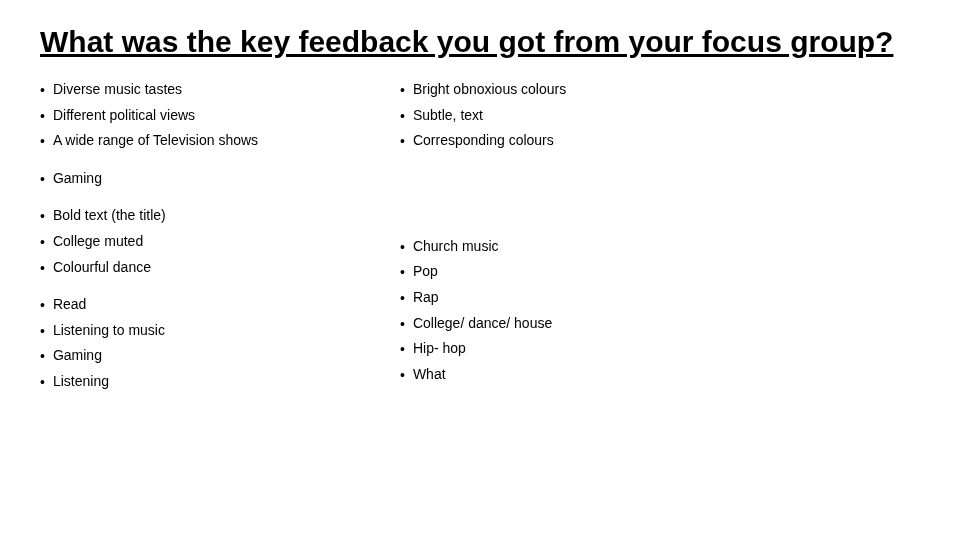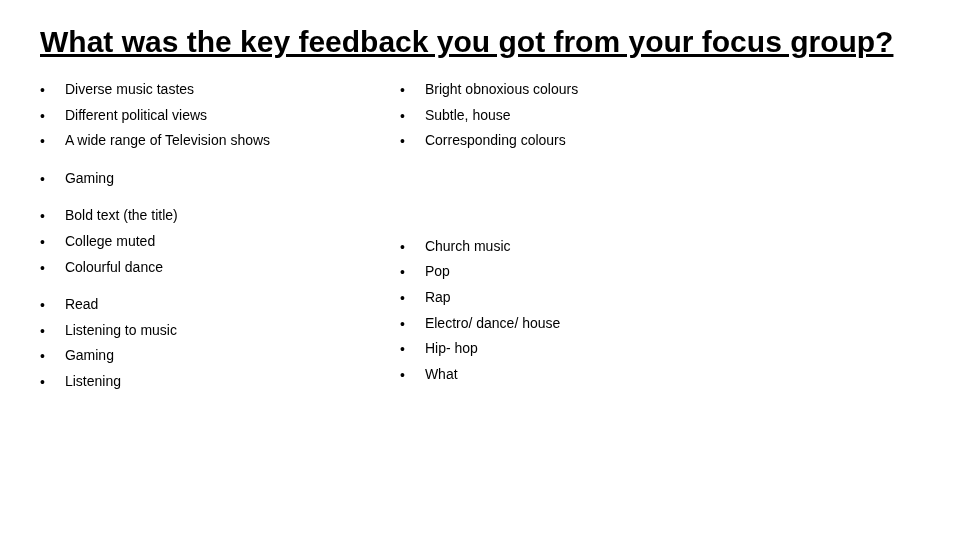--- a/index.html
+++ b/index.html
@@ -75,7 +75,6 @@
 
     .bullet-text {
       flex: 1;
-      margin-left: 12px;
     }
 
     .section-gap {

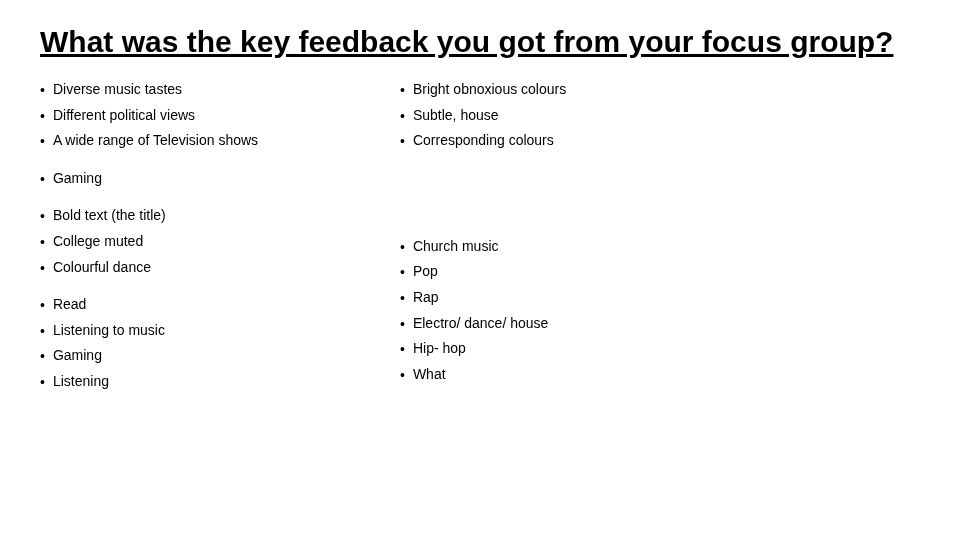--- a/index.html
+++ b/index.html
@@ -158,7 +158,7 @@
         </div>
         <div class="bullet-item">
           <span class="bullet-dot">•</span>
-          <span class="bullet-text">Subtle, house</span>
+          <span class="bullet-text">Subtle, text</span>
         </div>
         <div class="bullet-item">
           <span class="bullet-dot">•</span>

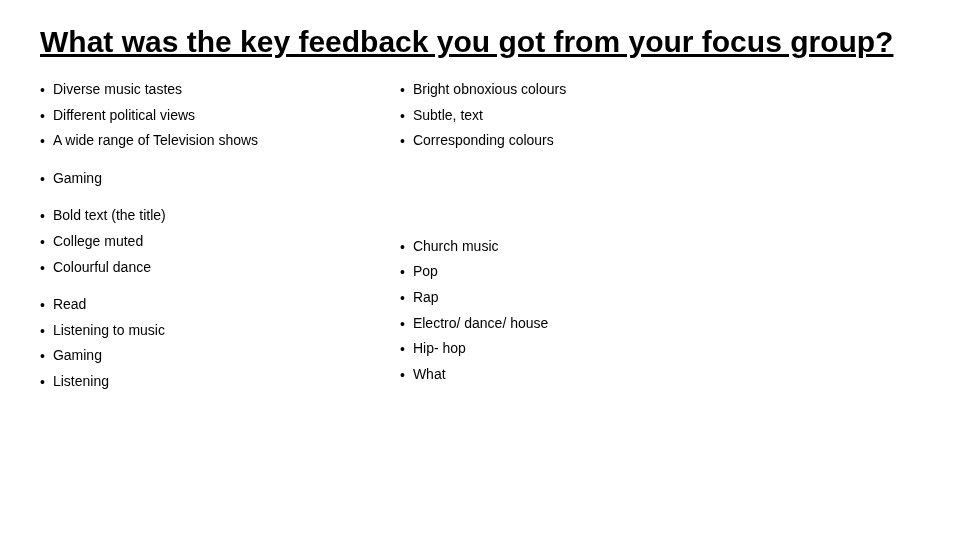--- a/index.html
+++ b/index.html
@@ -181,7 +181,7 @@
         </div>
         <div class="bullet-item">
           <span class="bullet-dot">•</span>
-          <span class="bullet-text">Electro/ dance/ house</span>
+          <span class="bullet-text">College/ dance/ house</span>
         </div>
         <div class="bullet-item">
           <span class="bullet-dot">•</span>

